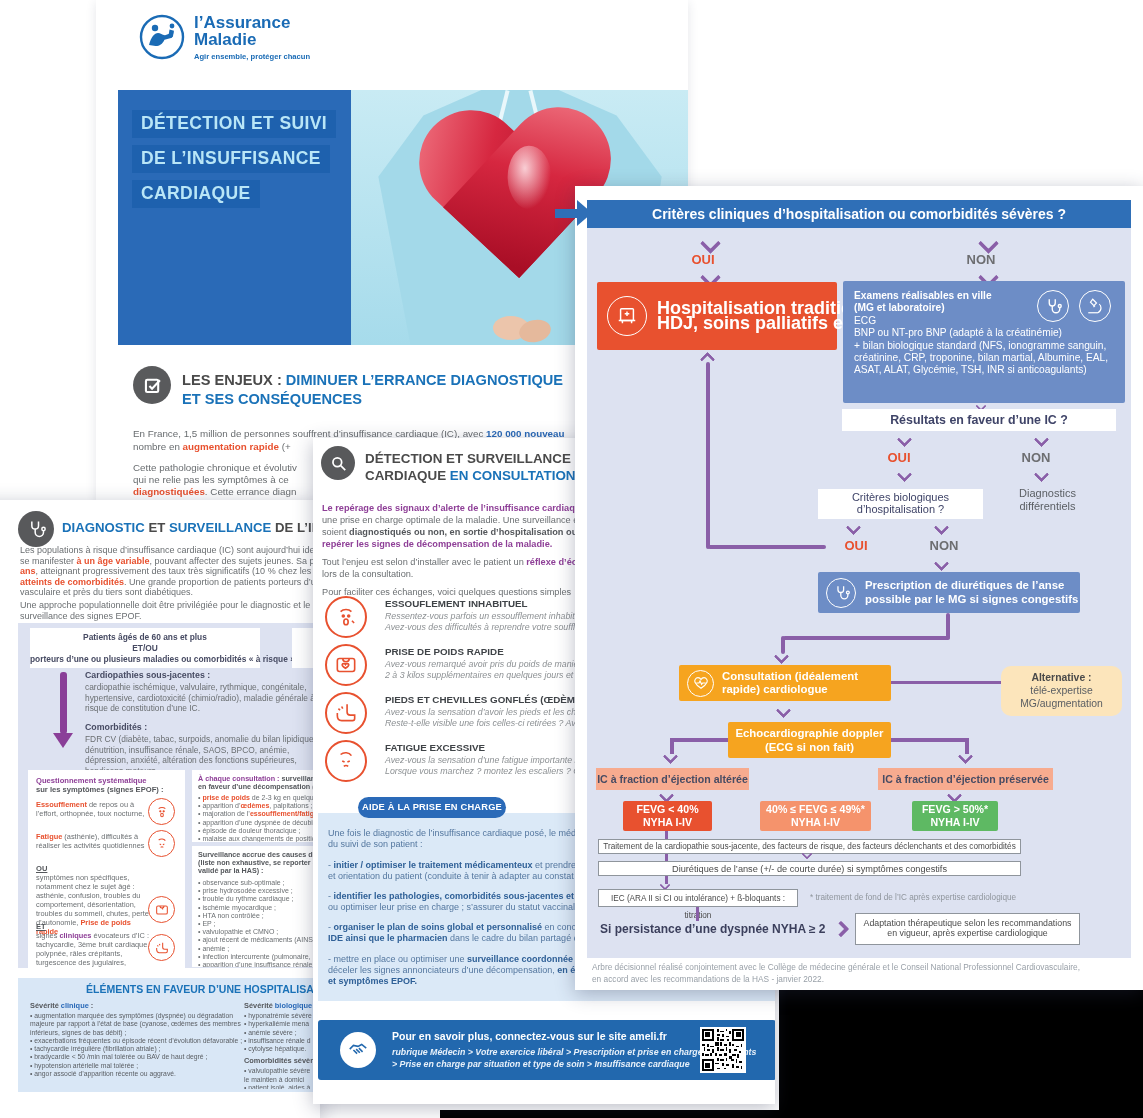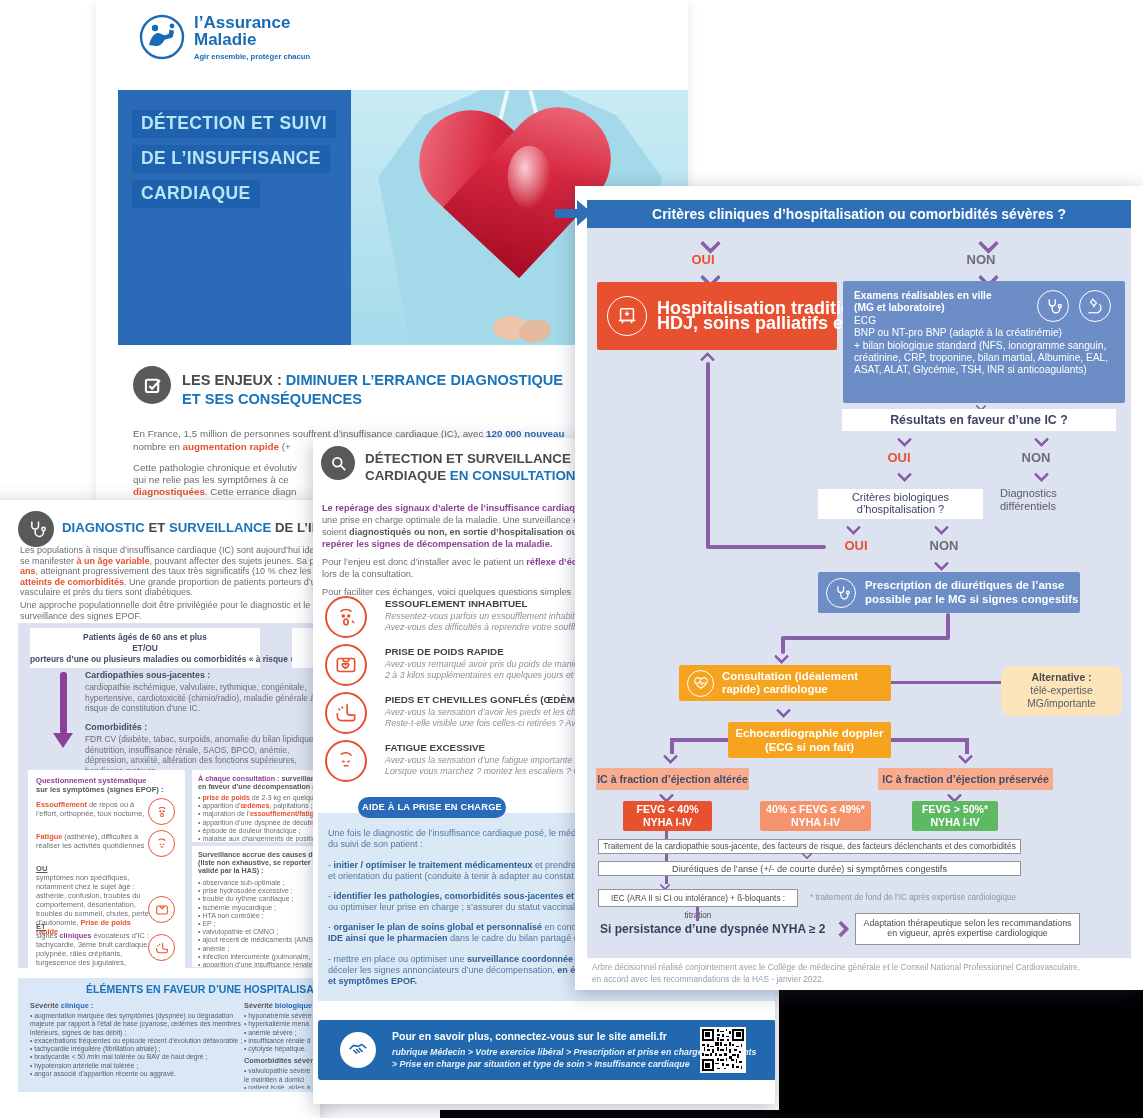--- a/index.html
+++ b/index.html
@@ -502,7 +502,7 @@
         <div class="ln">Critères biologiques</div>
         <div class="ln">d’hospitalisation ?</div>
       </div>
-  <div class="abs" style="left:425px;top:301px;width:95px;font-size:11px;color:#5a5e63;line-height:13.4px">
+  <div class="abs" style="left:425px;top:301px;width:95px;font-size:11px;color:#5a5e63;text-align:center;line-height:13.4px">
         <div class="ln">Diagnostics</div>
         <div class="ln">différentiels</div>
       </div>

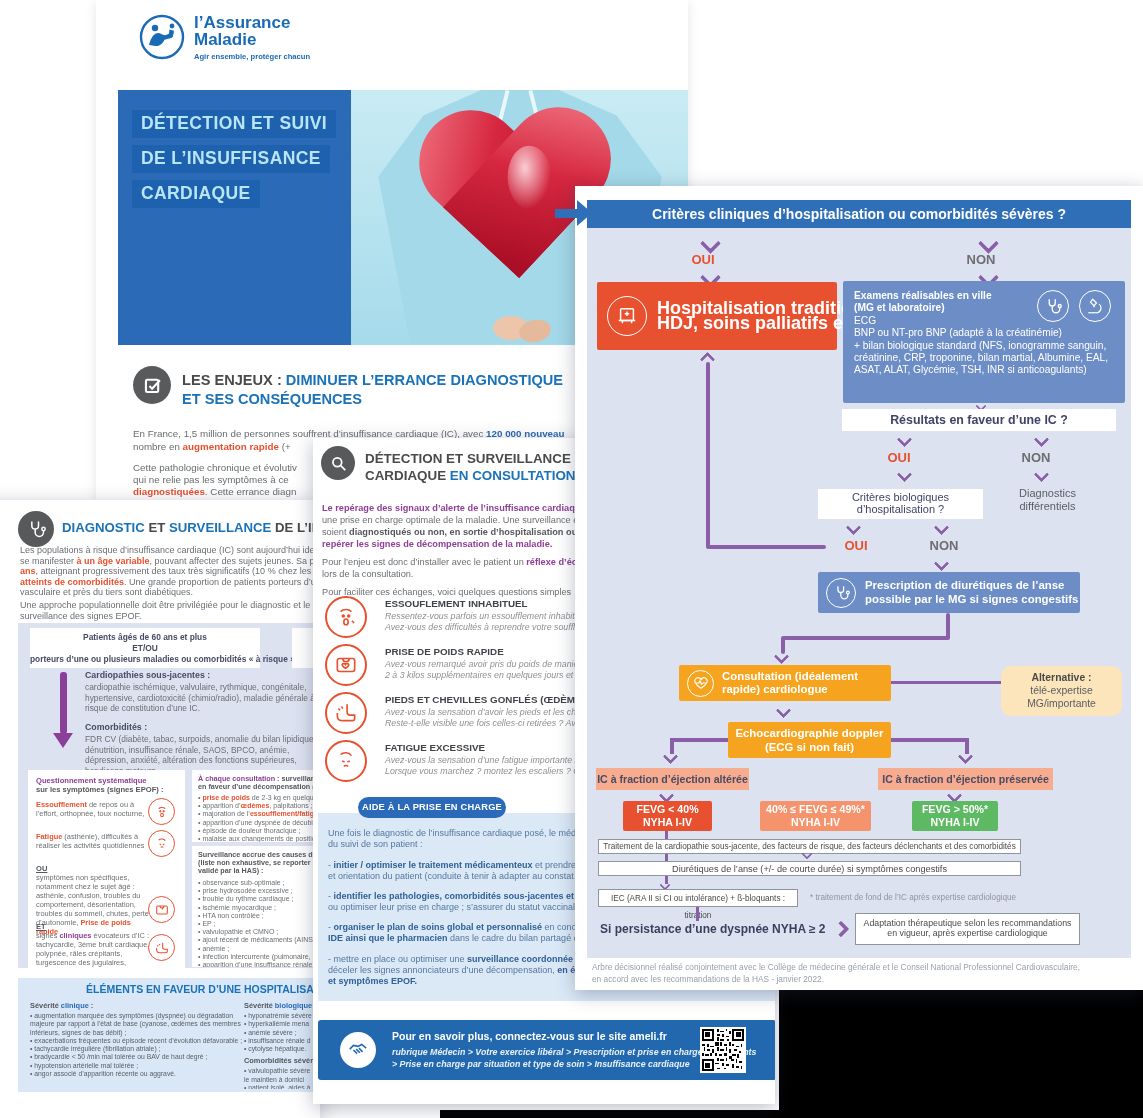--- a/index.html
+++ b/index.html
@@ -321,7 +321,7 @@
         <div class="ln"><span class="bp">repérer les signes de décompensation de la maladie.</span></div>
       </div>
   <div class="intro" style="left:9px;top:118px">
-        <div class="ln"><span>Pour l’enjeu est donc d’installer avec le patient un </span><span class="bp">réflexe d’échang</span></div>
+        <div class="ln"><span>Tout l’enjeu est selon d’installer avec le patient un </span><span class="bp">réflexe d’échang</span></div>
         <div class="ln"><span>lors de la consultation.</span></div>
       </div>
   <div class="intro" style="left:9px;top:148px">

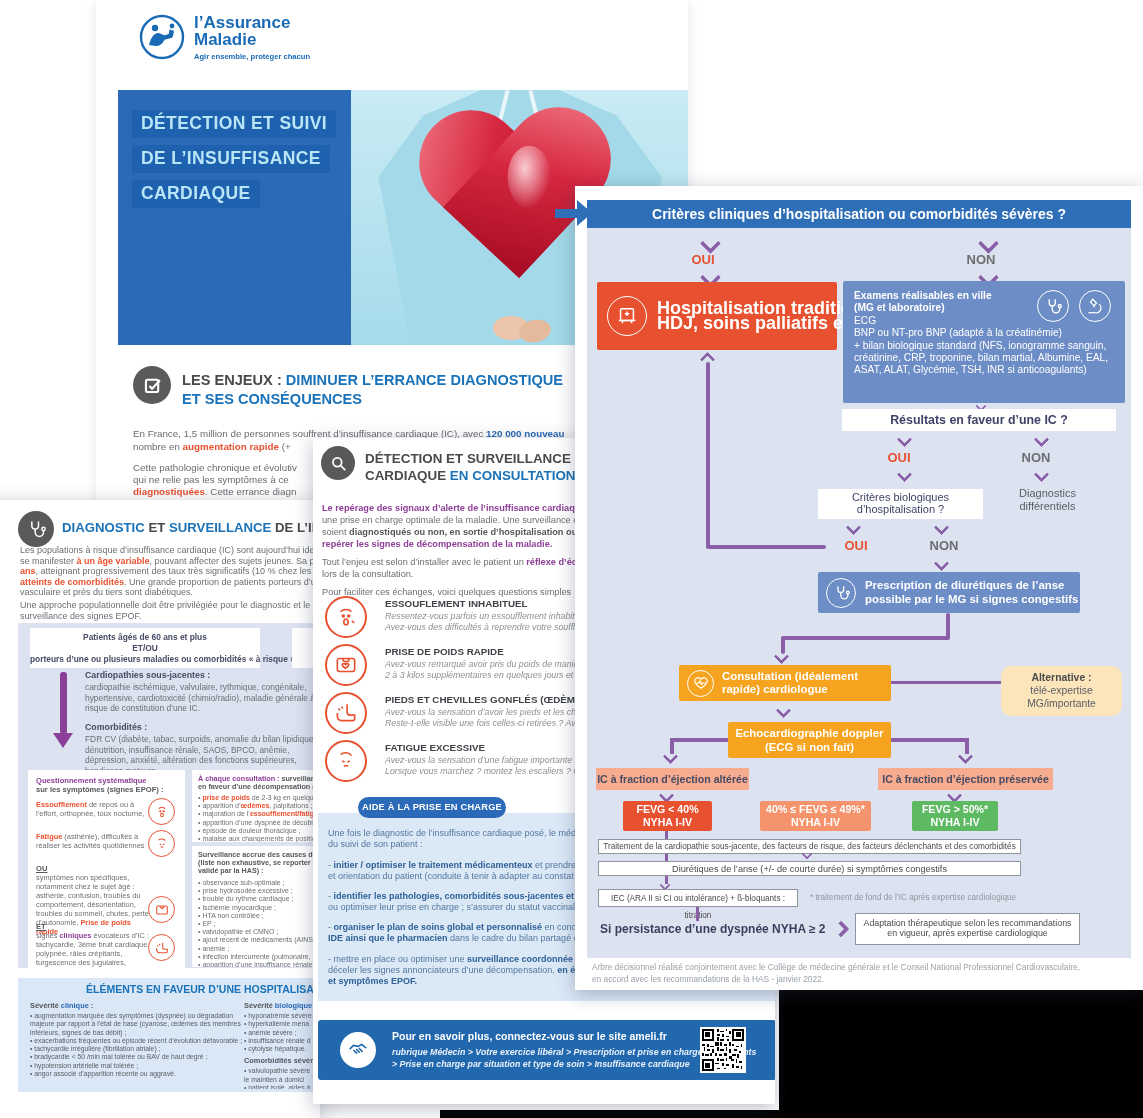--- a/index.html
+++ b/index.html
@@ -552,7 +552,7 @@
   <div class="abs alt" style="left:426px;top:480px;width:121px;height:50px;background:#fce5bb;border-radius:10px;text-align:center;padding-top:5px">
         <div class="ln">Alternative :</div>
         <div class="ln">télé-expertise</div>
-        <div class="ln">MG/importante</div>
+        <div class="ln">MG/augmentation</div>
       </div>
 
   <div class="chv" style="left:203px;top:519px"></div>

